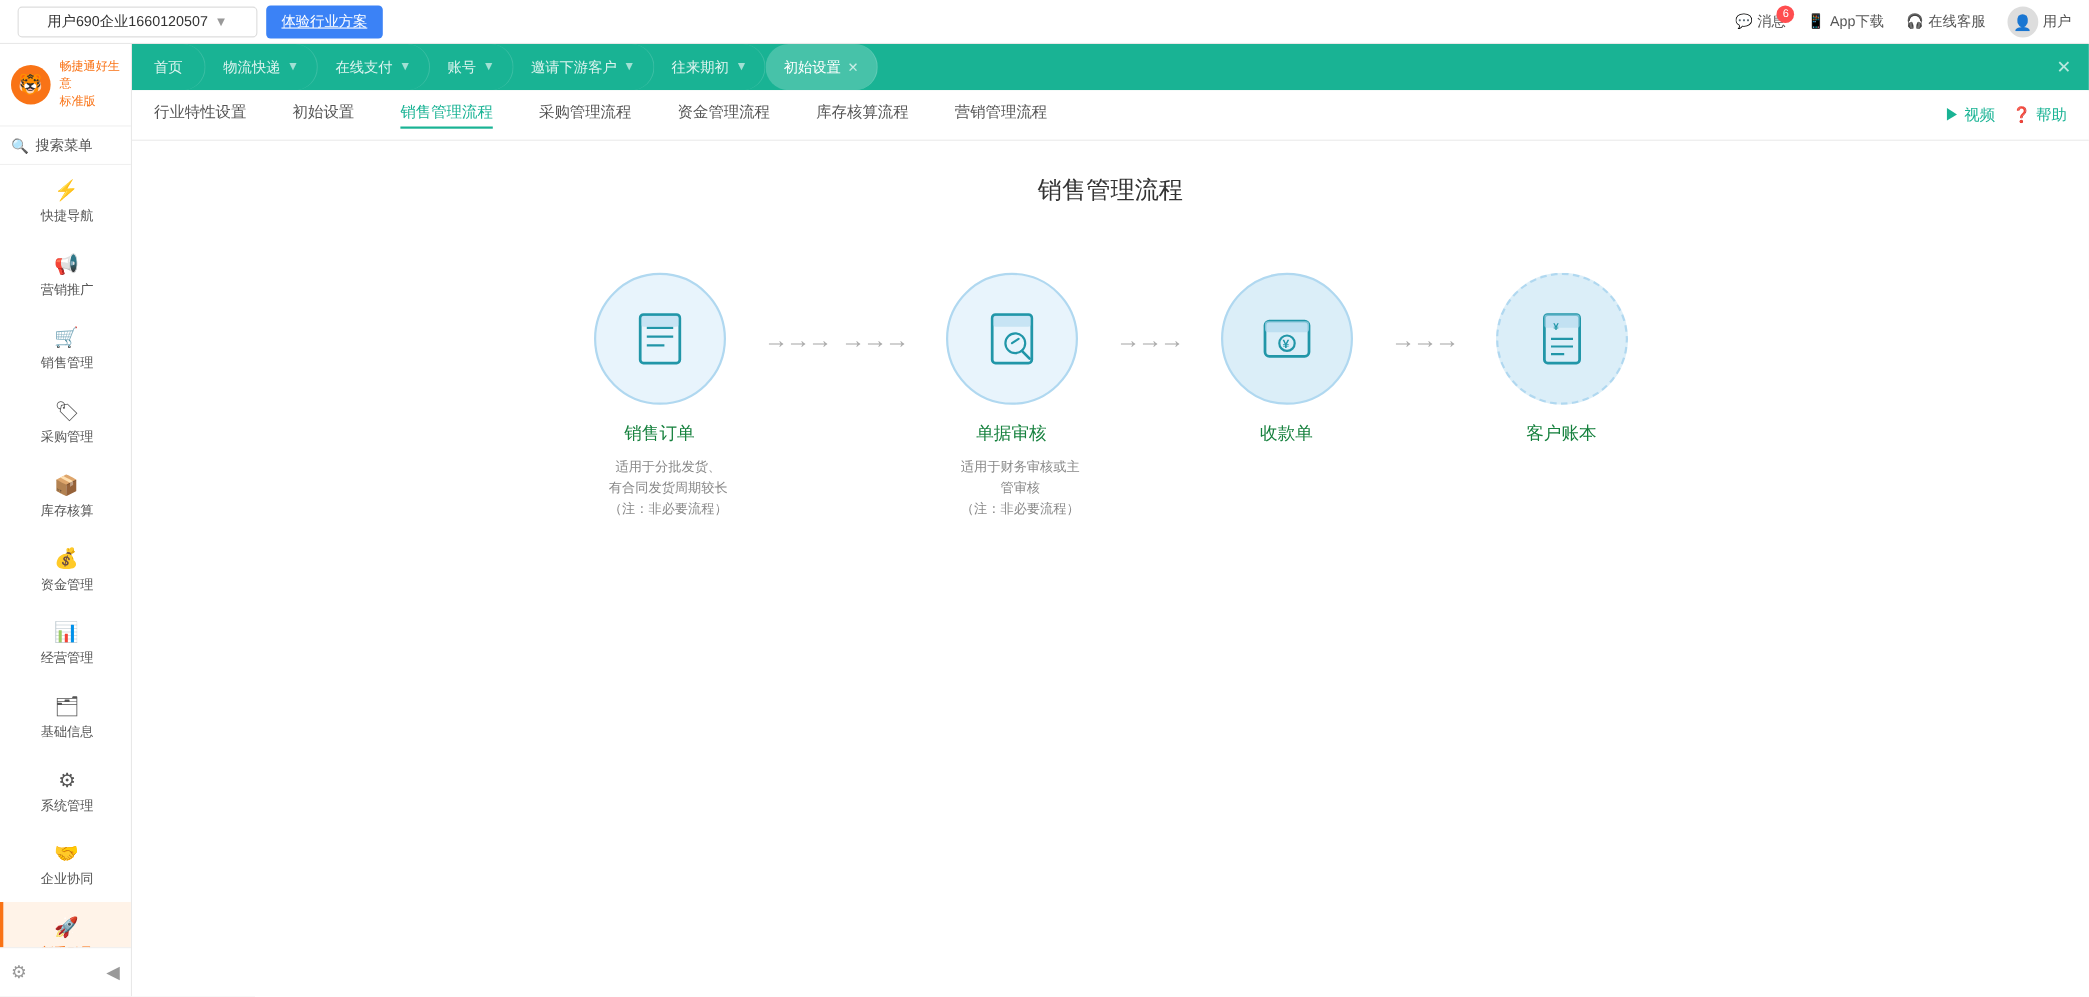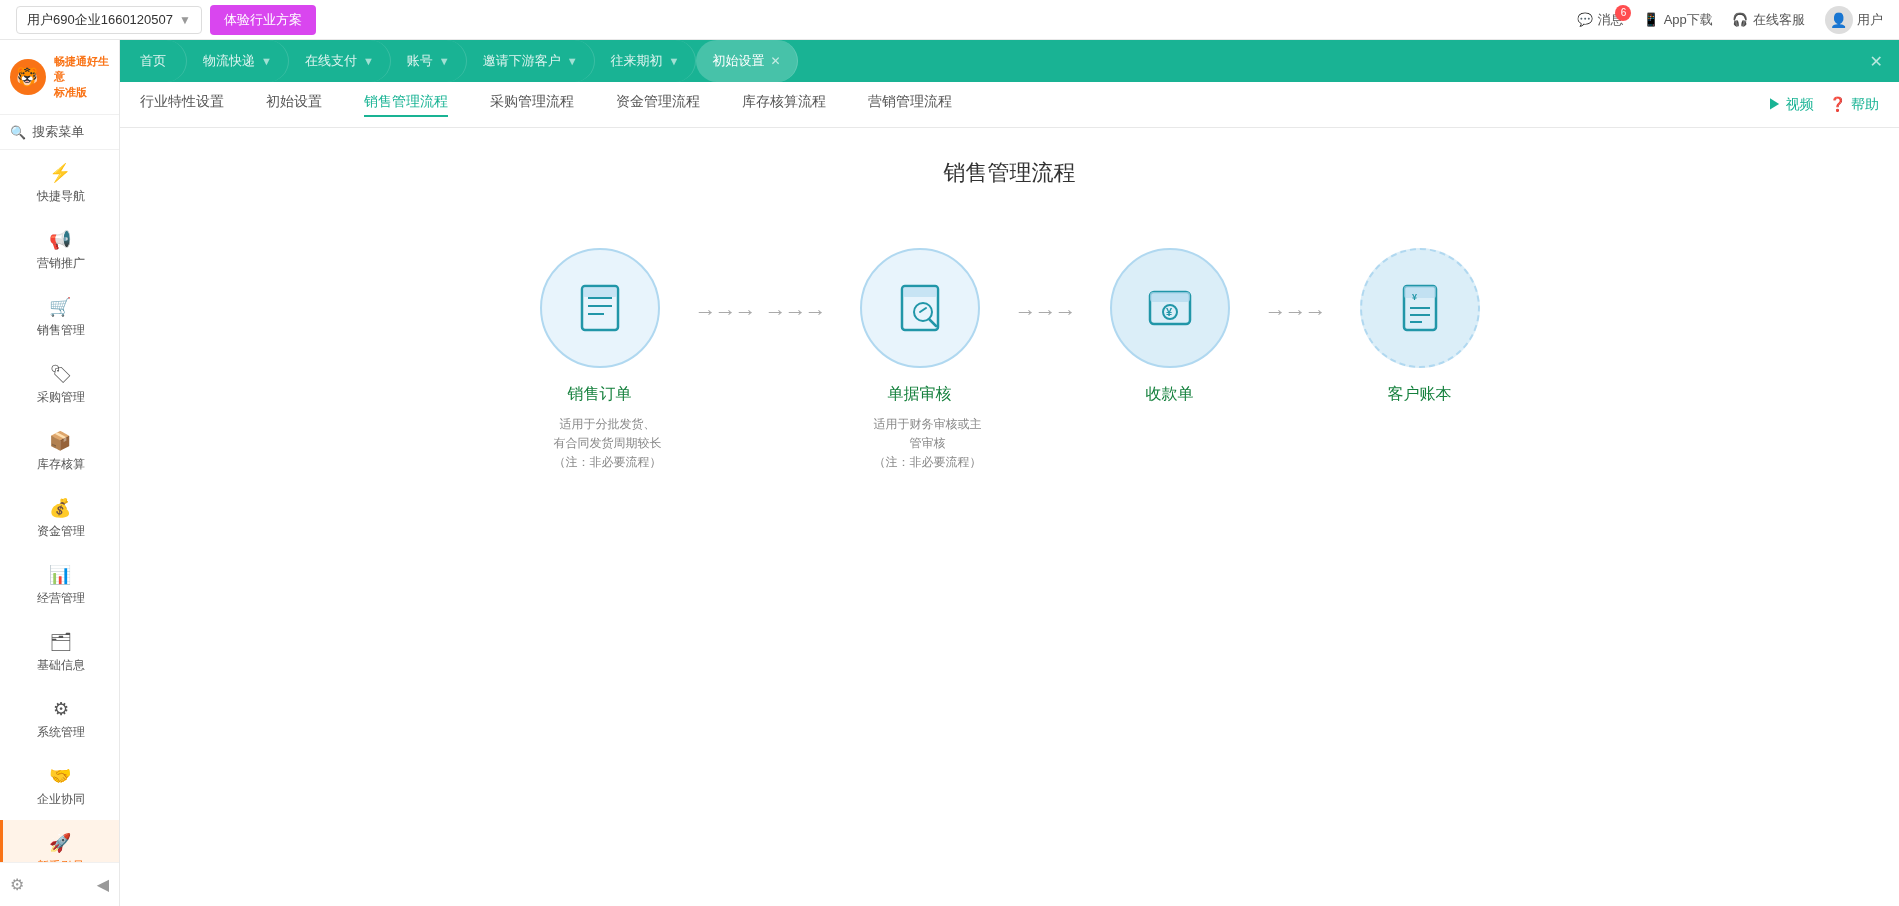--- a/index.html
+++ b/index.html
@@ -10,7 +10,7 @@
     .top-bar { height: 40px; background: #fff; display: flex; align-items: center; justify-content: space-between; padding: 0 16px; border-bottom: 1px solid #e8e8e8; flex-shrink: 0; }
     .top-bar-left { display: flex; align-items: center; gap: 8px; }
     .top-bar-right { display: flex; align-items: center; gap: 20px; }
-    .company-selector { display: flex; align-items: center; gap: 6px; background: #fff; border: 1px solid #ddd; border-radius: 4px; padding: 4px 10px; cursor: pointer; font-size: 13px; color: #333; }
+    .company-selector { display: flex; align-items: center; gap: 6px; background: #fff; border: 1px solid #ddd; border-radius: 4px; padding: 4px 26px; cursor: pointer; font-size: 13px; color: #333; }
     .company-selector .arrow { color: #999; font-size: 12px; }
     .trial-btn { background: #d946ef; color: #fff; border: none; border-radius: 4px; padding: 6px 14px; cursor: pointer; font-size: 13px; }
     .top-right-item { display: flex; align-items: center; gap: 4px; cursor: pointer; color: #555; font-size: 13px; position: relative; }

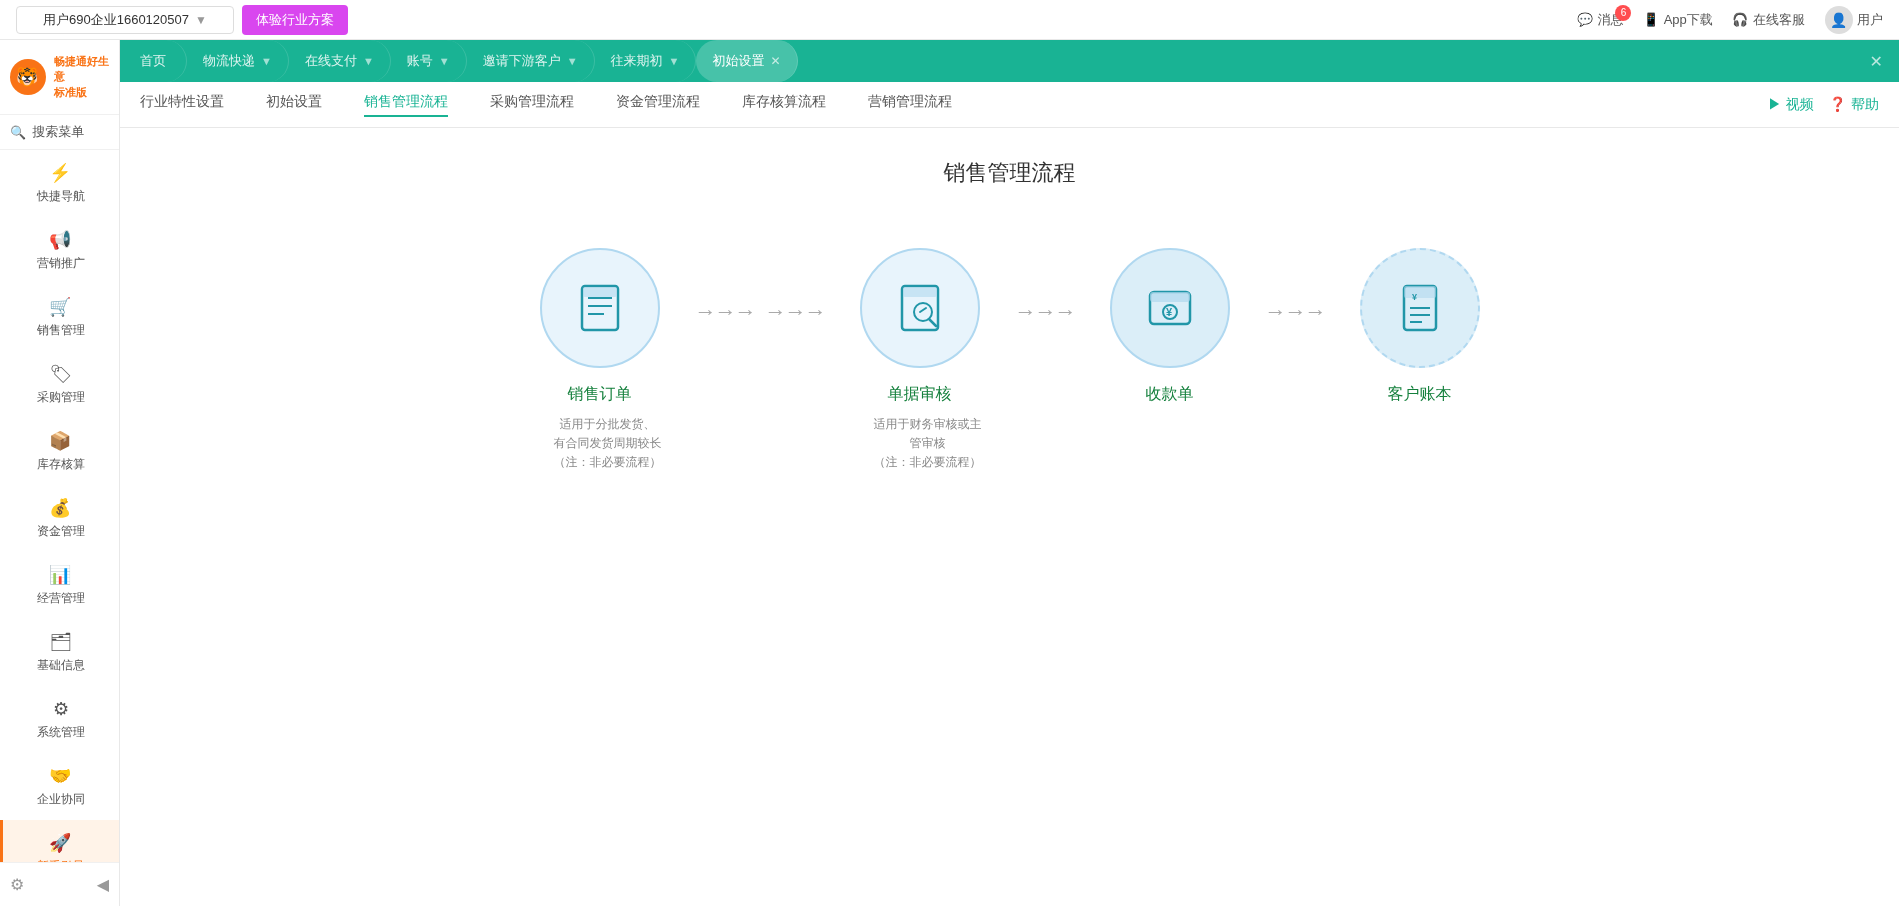--- a/index.html
+++ b/index.html
@@ -12,7 +12,7 @@
     .top-bar-right { display: flex; align-items: center; gap: 20px; }
     .company-selector { display: flex; align-items: center; gap: 6px; background: #fff; border: 1px solid #ddd; border-radius: 4px; padding: 4px 26px; cursor: pointer; font-size: 13px; color: #333; }
     .company-selector .arrow { color: #999; font-size: 12px; }
-    .trial-btn { background: #d946ef; color: #fff; border: none; border-radius: 4px; padding: 6px 14px; cursor: pointer; font-size: 13px; }
+    .trial-btn { background: #3b82f6; color: #fff; border: none; border-radius: 4px; padding: 6px 14px; cursor: pointer; font-size: 13px; text-decoration: underline; }
     .top-right-item { display: flex; align-items: center; gap: 4px; cursor: pointer; color: #555; font-size: 13px; position: relative; }
     .badge { position: absolute; top: -6px; right: -8px; background: #ff4d4f; color: #fff; border-radius: 10px; font-size: 10px; padding: 0 4px; min-width: 16px; height: 16px; display: flex; align-items: center; justify-content: center; }
 

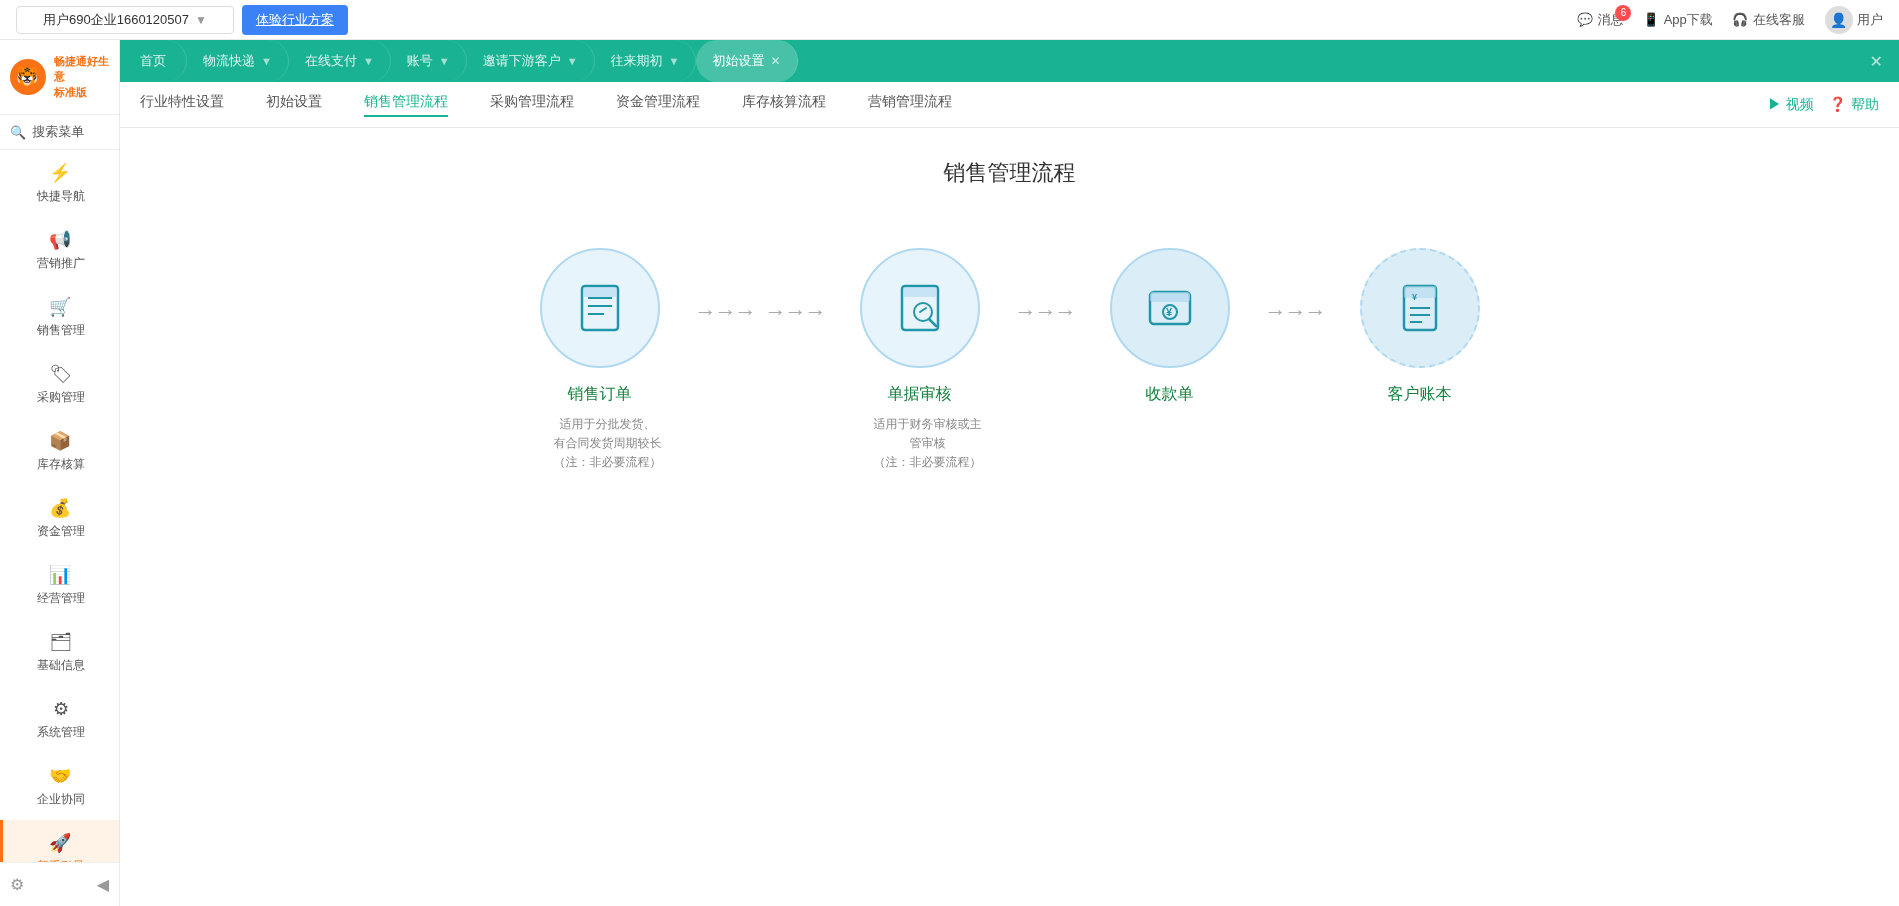--- a/index.html
+++ b/index.html
@@ -23,7 +23,7 @@
     .sidebar { width: 120px; background: #fff; border-right: 1px solid #e8e8e8; display: flex; flex-direction: column; flex-shrink: 0; }
     .sidebar-logo { padding: 14px 10px; display: flex; align-items: center; gap: 8px; border-bottom: 1px solid #f0f0f0; }
     .logo-icon { width: 36px; height: 36px; background: #f97316; border-radius: 50%; display: flex; align-items: center; justify-content: center; color: #fff; font-size: 18px; flex-shrink: 0; }
-    .logo-text { font-size: 11px; color: #f97316; line-height: 1.4; font-weight: bold; }
+    .logo-text { font-size: 11px; color: #f97316; line-height: 1.4; }
     .sidebar-search { padding: 8px 10px; display: flex; align-items: center; gap: 6px; cursor: pointer; color: #555; font-size: 13px; border-bottom: 1px solid #f0f0f0; }
     .sidebar-items { flex: 1; overflow-y: auto; }
     .sidebar-item { display: flex; flex-direction: column; align-items: center; padding: 12px 8px; cursor: pointer; color: #555; font-size: 12px; gap: 4px; border-left: 3px solid transparent; }

